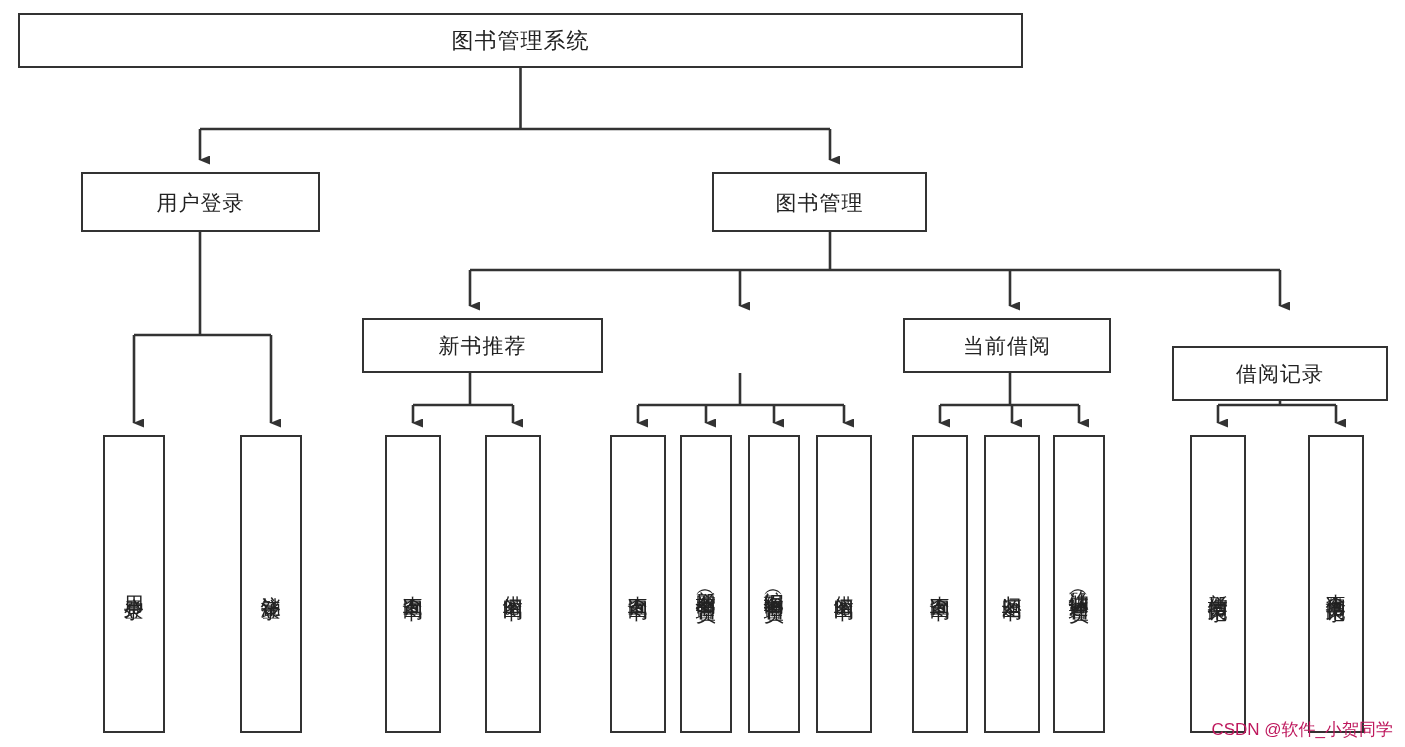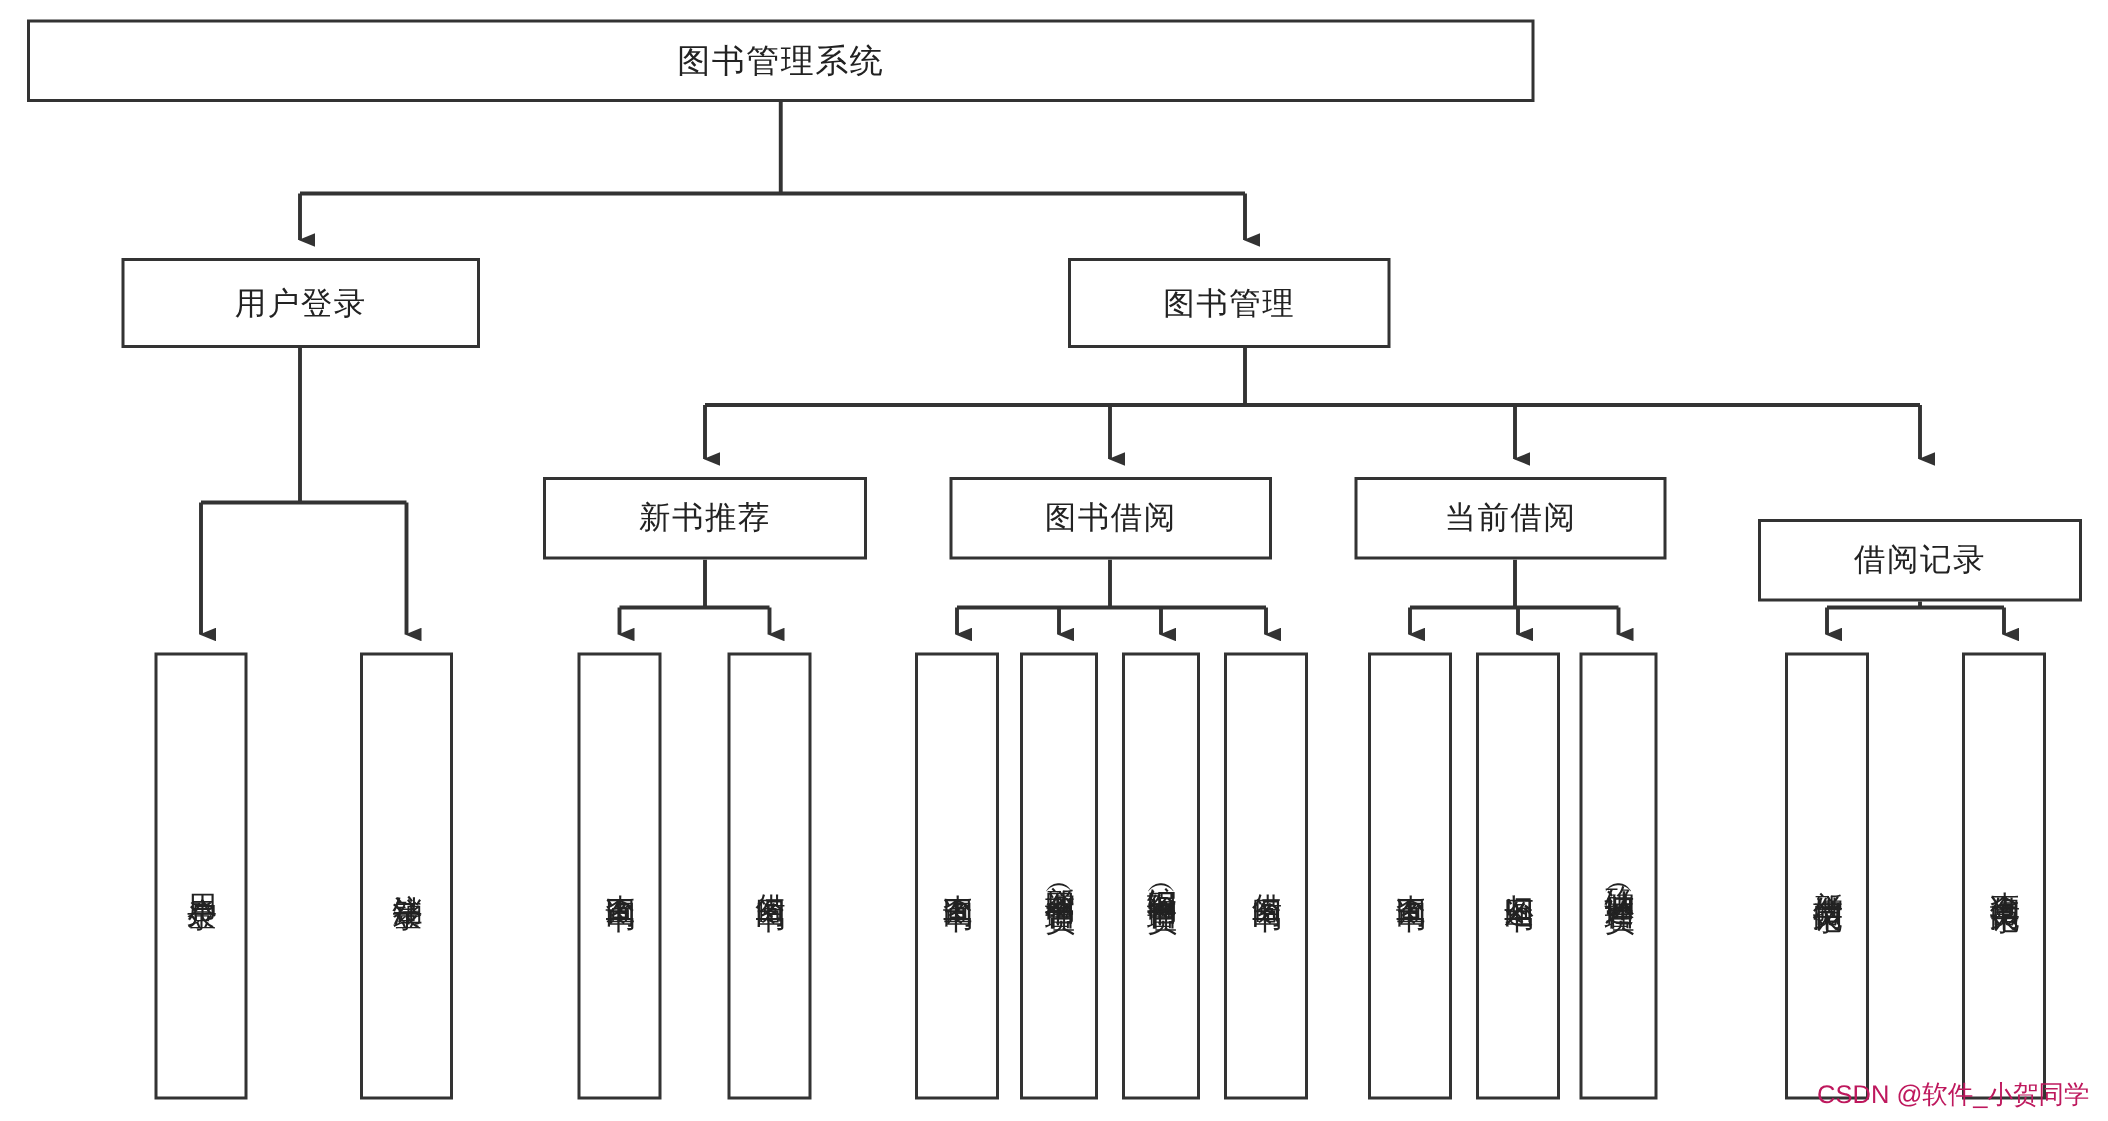--- a/index.html
+++ b/index.html
@@ -140,7 +140,7 @@
     <span class="node-label">图书管理</span>
   </div>
 
-  <div class="node" style="left:362px; top:318px; width:216px; height:55px;">
+  <div class="node" style="left:362px; top:318px; width:241px; height:55px;">
     <span class="node-label">新书推荐</span>
   </div>
   <div class="node" style="left:633px; top:318px; width:215px; height:55px;">

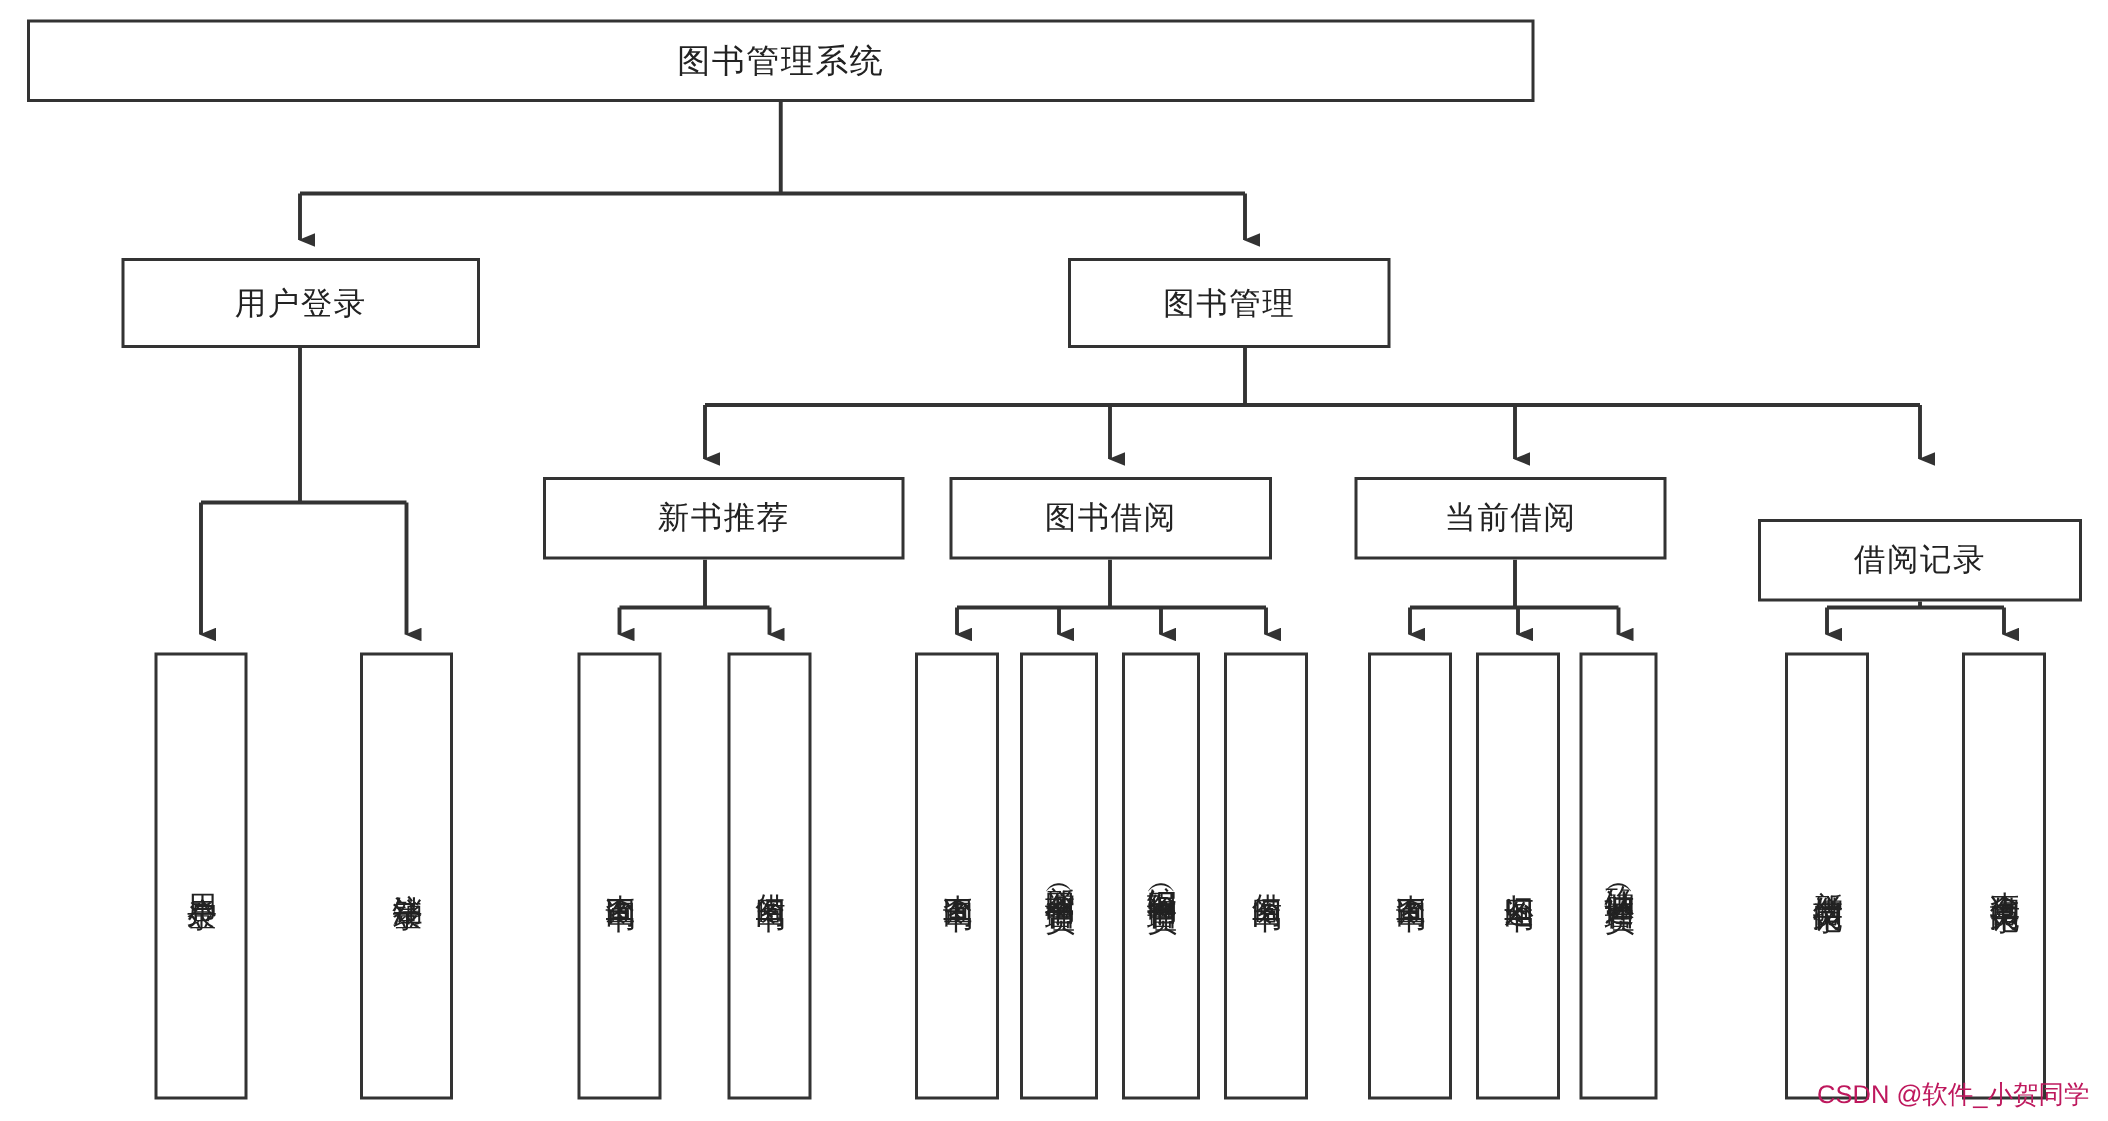--- a/index.html
+++ b/index.html
@@ -143,9 +143,6 @@
   <div class="node" style="left:362px; top:318px; width:241px; height:55px;">
     <span class="node-label">新书推荐</span>
   </div>
-  <div class="node" style="left:633px; top:318px; width:215px; height:55px;">
-    <span class="node-label">图书借阅</span>
-  </div>
   <div class="node" style="left:903px; top:318px; width:208px; height:55px;">
     <span class="node-label">当前借阅</span>
   </div>

